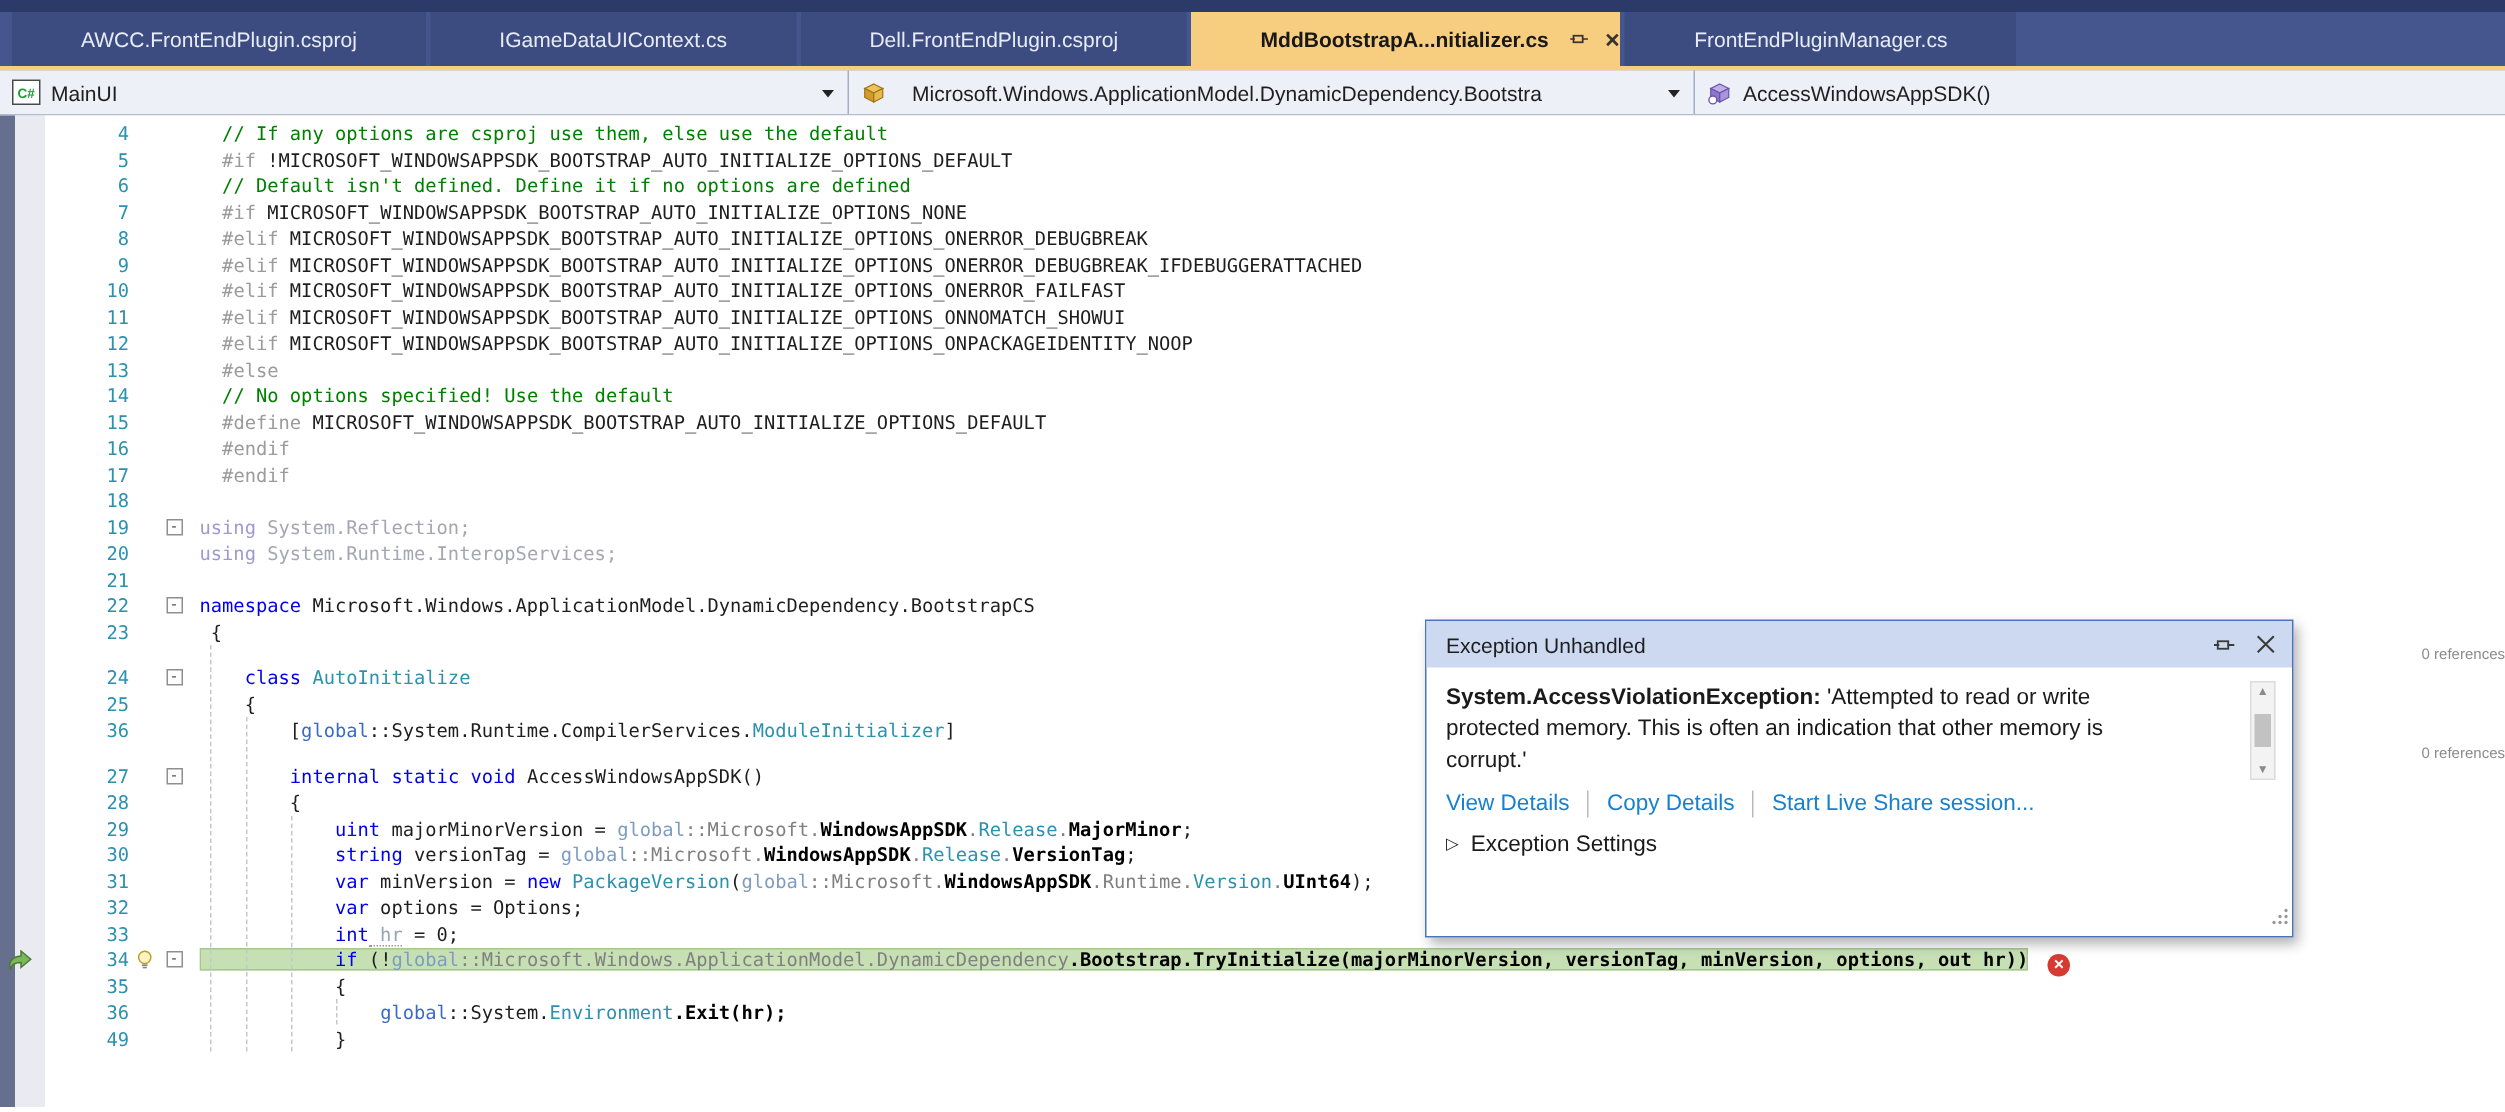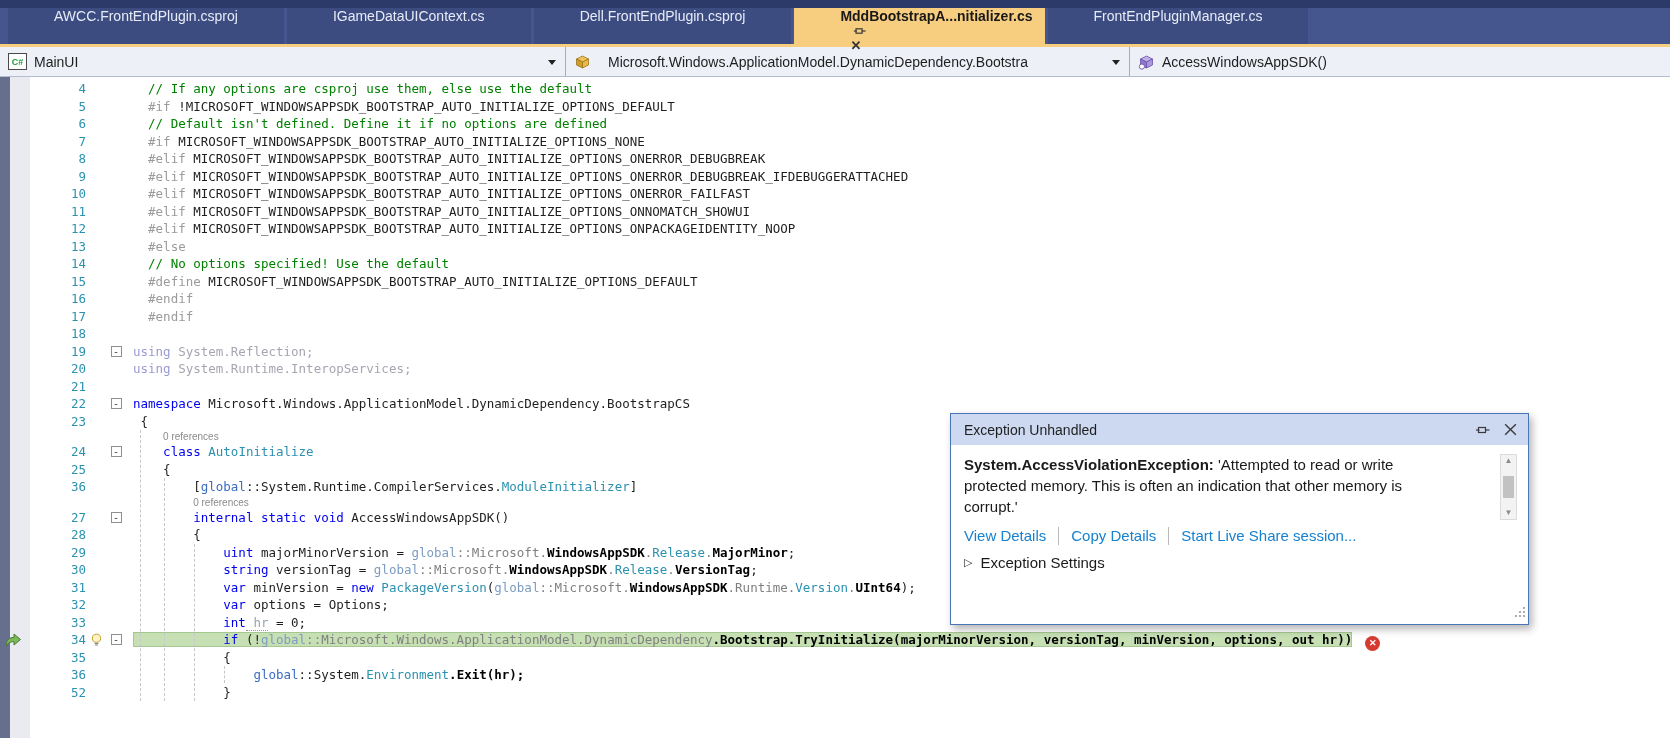--- a/index.html
+++ b/index.html
@@ -10,7 +10,7 @@
   .titlestrip { height:8px; background:#2b3a69; }
   .tabbar { height:39px; background:#45568e; border-bottom:3px solid var(--tab-active-bg); display:flex; align-items:flex-end; padding-left:8px; }
   .tabs { display:flex; height:36px; }
-  .tab { height:36px; display:flex; align-items:flex-start; padding:0 46px; background:#3d4c80; margin-right:3px; color:#e7ebf8; font-size:14px; white-space:nowrap; cursor:default; }
+  .tab { height:36px; display:flex; align-items:center; padding:0 46px; background:#3d4c80; margin-right:3px; color:#e7ebf8; font-size:14px; white-space:nowrap; cursor:default; }
   .tab.active { background:var(--tab-active-bg); color:#181818; font-weight:bold; padding-right:12px;flex-direction:column; }
   .tabpin { margin-left:12px; display:inline-flex; }
   .tabclose { margin-left:10px; font-size:13px; font-weight:bold; color:#333; }

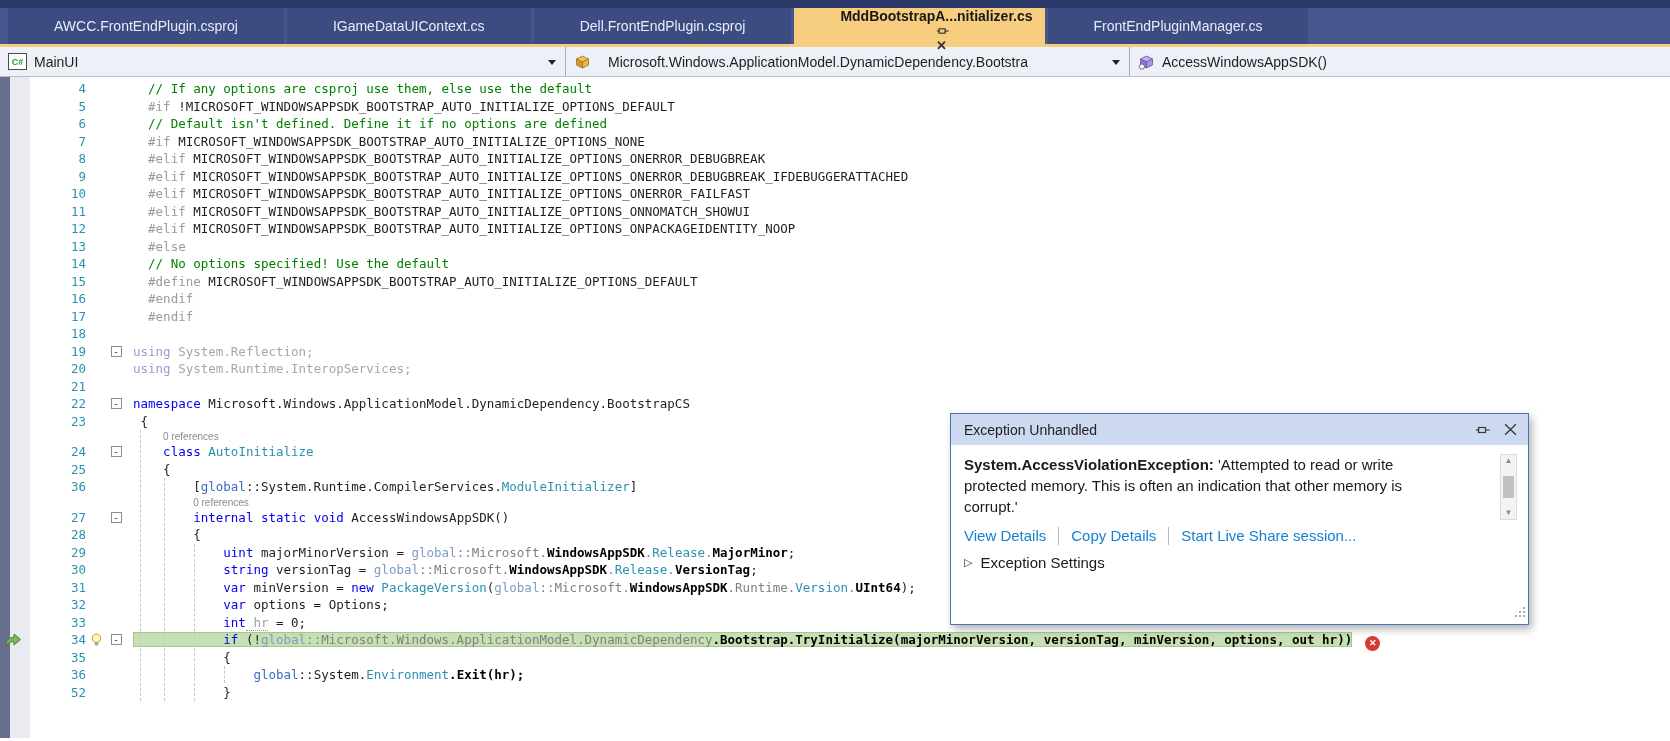--- a/index.html
+++ b/index.html
@@ -11,7 +11,7 @@
   .tabbar { height:39px; background:#45568e; border-bottom:3px solid var(--tab-active-bg); display:flex; align-items:flex-end; padding-left:8px; }
   .tabs { display:flex; height:36px; }
   .tab { height:36px; display:flex; align-items:center; padding:0 46px; background:#3d4c80; margin-right:3px; color:#e7ebf8; font-size:14px; white-space:nowrap; cursor:default; }
-  .tab.active { background:var(--tab-active-bg); color:#181818; font-weight:bold; padding-right:12px;flex-direction:column; }
+  .tab.active { background:var(--tab-active-bg); color:#181818; font-weight:bold; padding-right:0; }
   .tabpin { margin-left:12px; display:inline-flex; }
   .tabclose { margin-left:10px; font-size:13px; font-weight:bold; color:#333; }
 

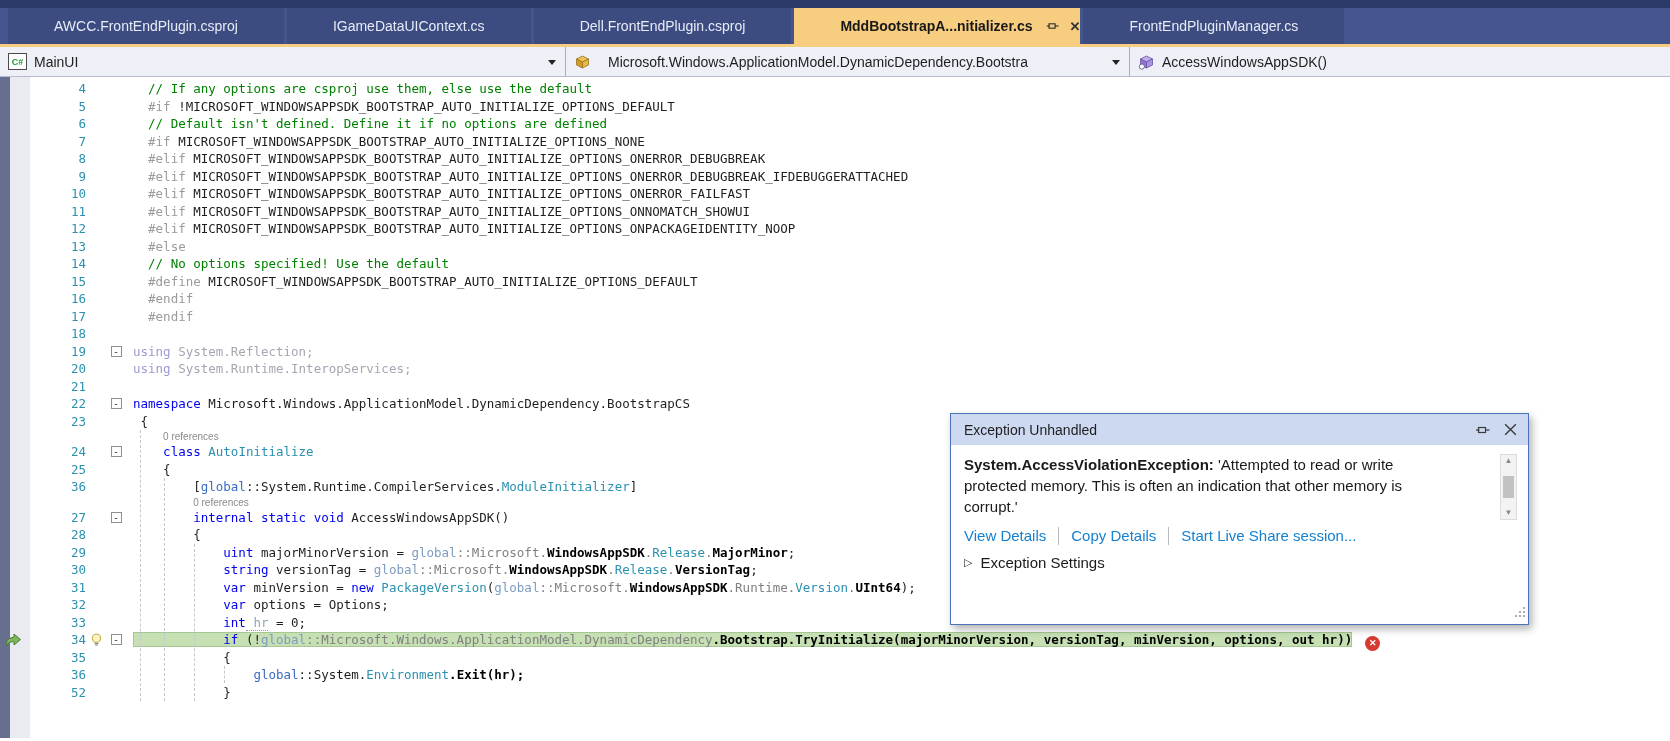--- a/index.html
+++ b/index.html
@@ -36,7 +36,7 @@
   .c-fold { width:20px; flex:none; display:flex; align-items:center; justify-content:center; }
   .foldbox { width:11px; height:11px; border:1px solid #8f8f8f; background:#fdfdfd; color:#444; font-size:10px; line-height:9px; text-align:center; display:block; }
   .c-text { white-space:pre; padding-left:7px; color:#1e1e1e; }
-  .lensrow { height:13px; line-height:13px; font-family:"Liberation Sans", sans-serif; font-size:10px; color:#8a8a8a; }
+  .lensrow { height:13px; line-height:13px; font-family:"Liberation Sans", sans-serif; font-size:10px; color:#8a8a8a;text-align:right; }
   .hlline { background:var(--line-highlight); box-shadow:0 0 0 1px #a5c791 inset; }
   .errbadge { display:inline-flex; width:15px; height:15px; border-radius:50%; background:var(--error-red); color:#fff; font-size:9px; font-weight:bold; align-items:center; justify-content:center; margin-left:13px; vertical-align:-2px; font-family:"Liberation Sans",sans-serif; }
   .guide { position:absolute; border-left:1px dashed #c3c7ce; width:0; }

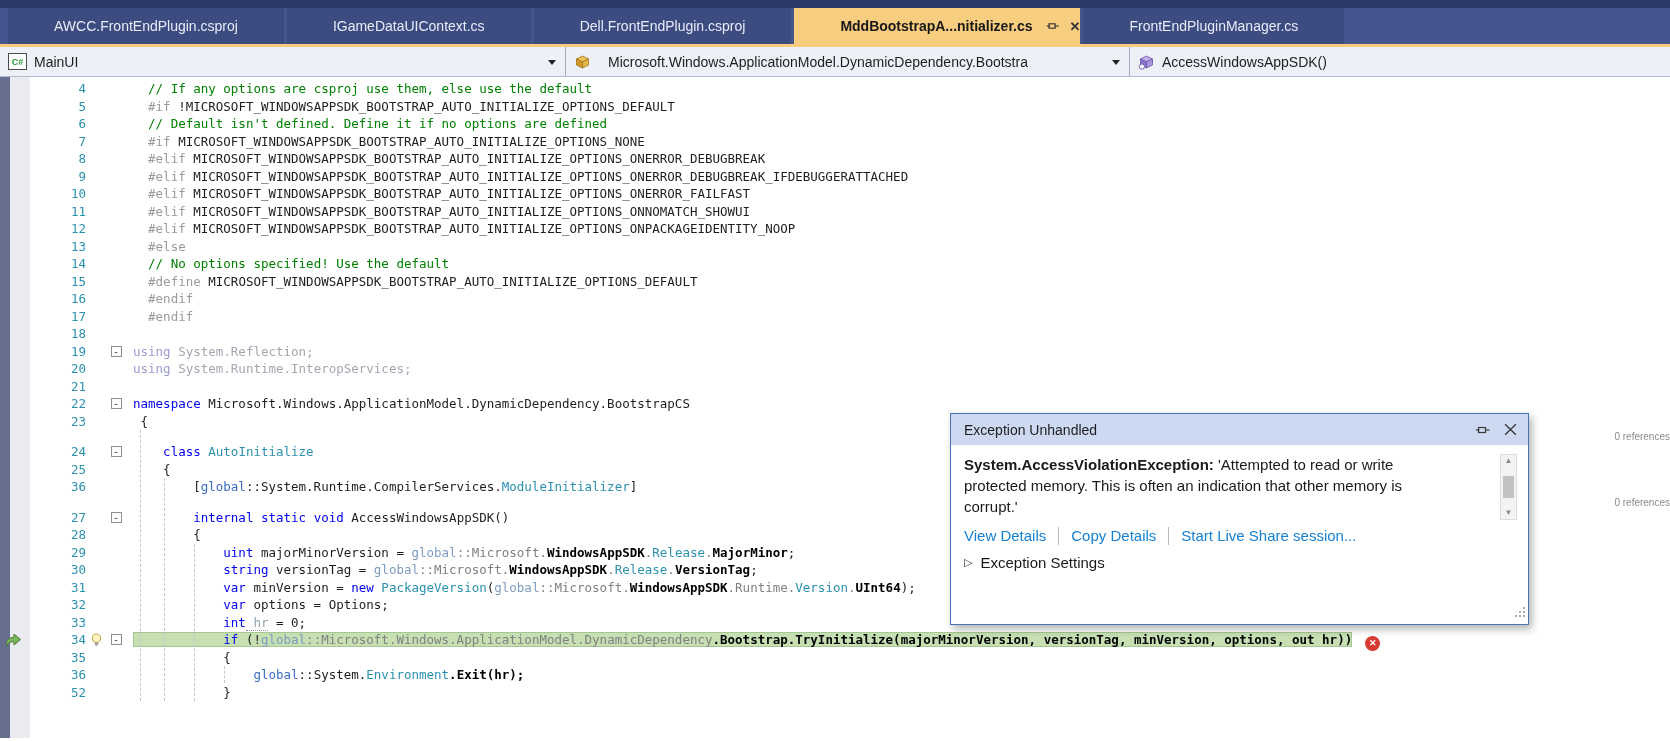--- a/index.html
+++ b/index.html
@@ -394,7 +394,7 @@
         </div>
         <div class="crow">
           <div class="c-ind"></div>
-          <div class="c-num">52</div>
+          <div class="c-num">49</div>
           <div class="c-bulb"></div>
           <div class="c-fold"></div>
           <div class="c-text"><span class="sg-pl">            }</span></div>

